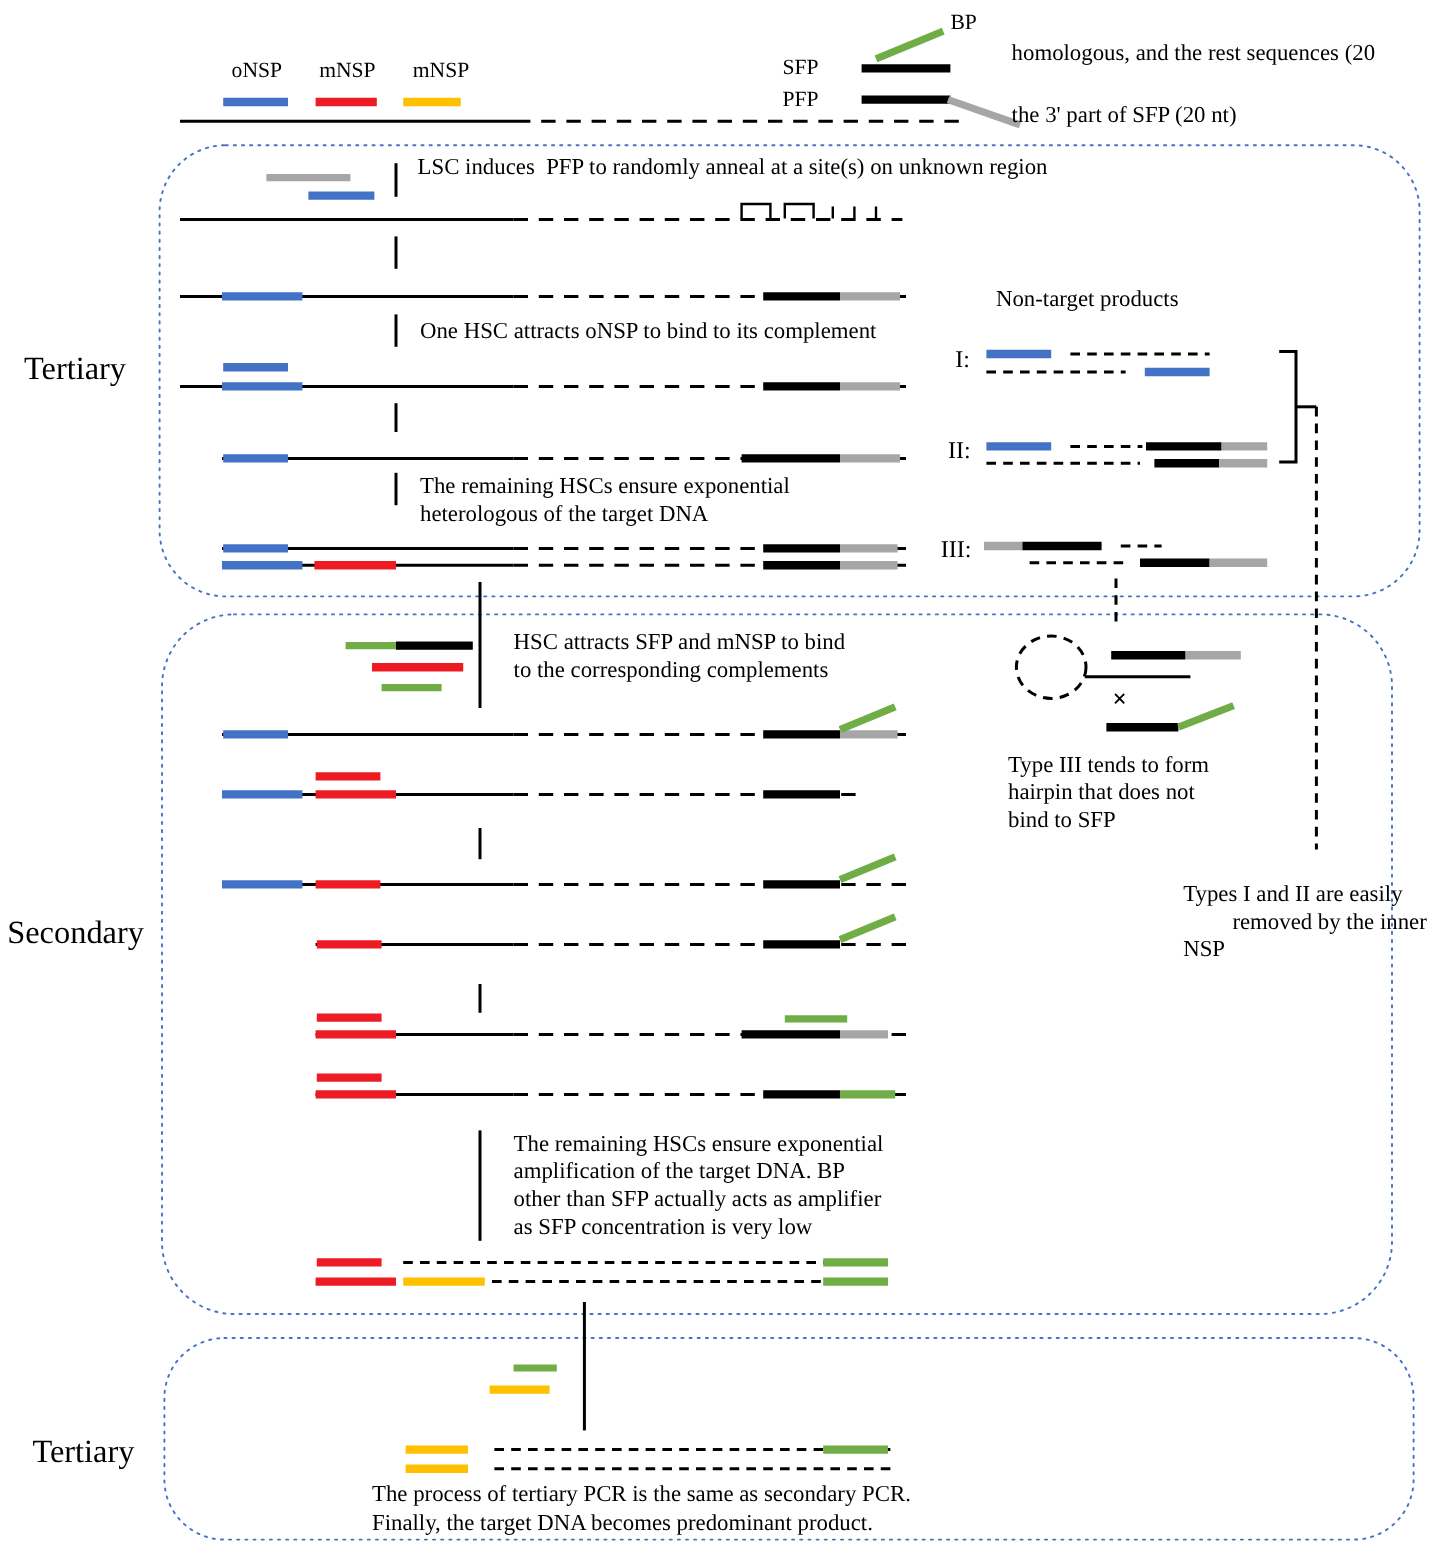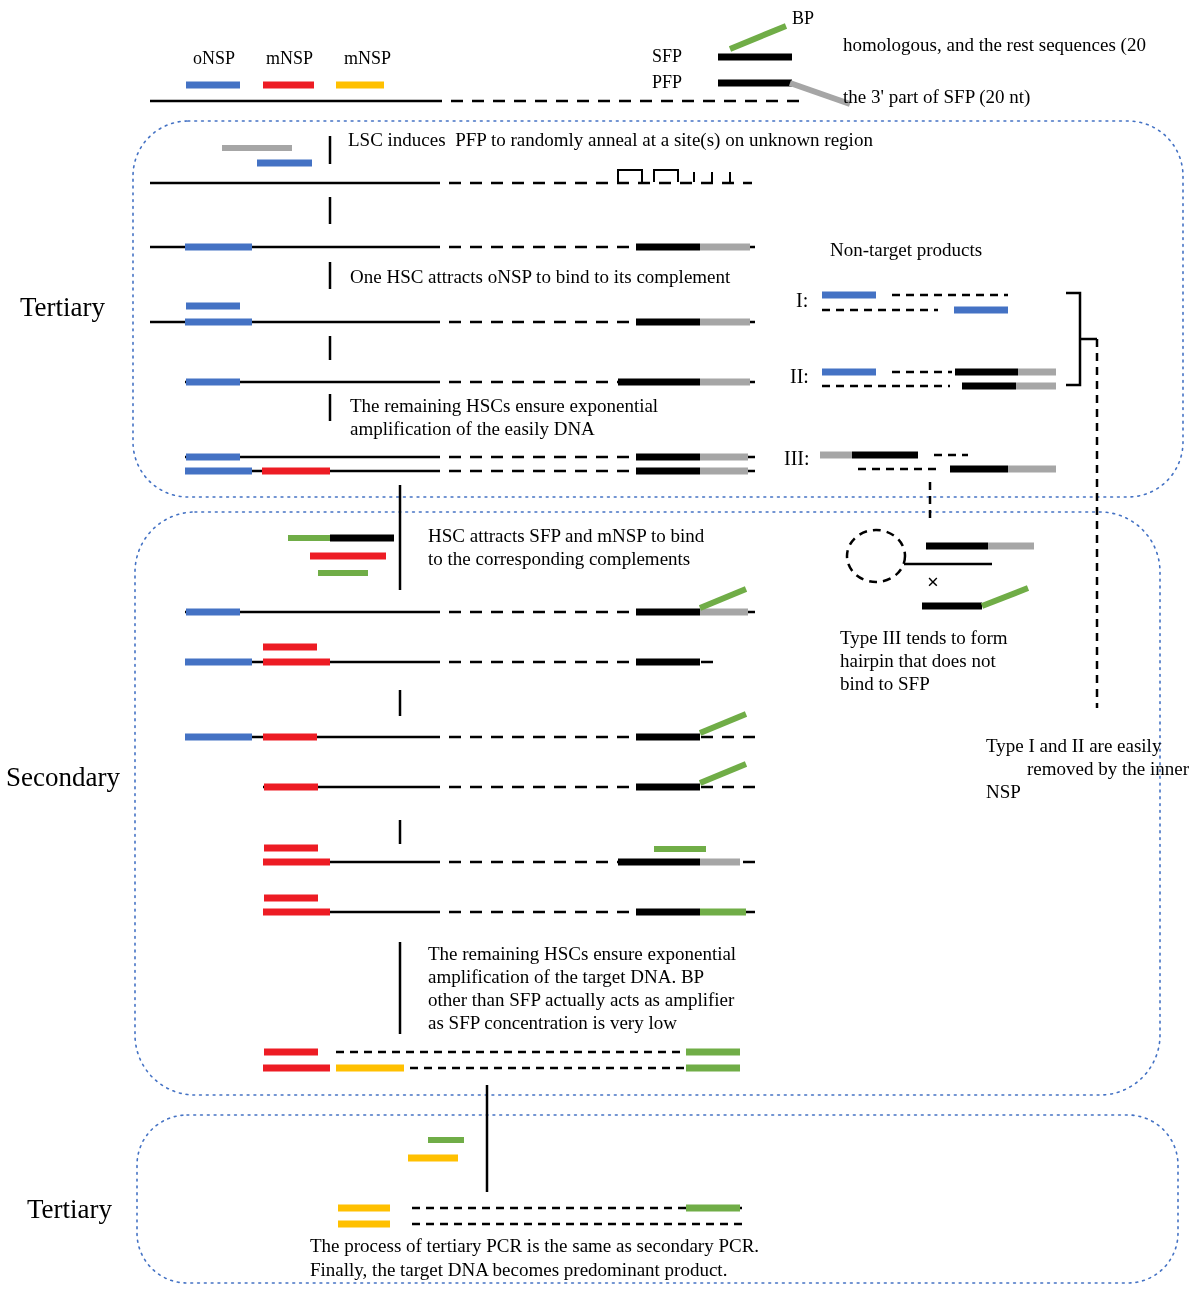--- a/index.html
+++ b/index.html
@@ -266,7 +266,7 @@
 <div class="t" style="left:350px;top:266px">One HSC attracts oNSP to bind to its complement</div>
 <div class="t" style="left:348px;top:129px">LSC induces  PFP to randomly anneal at a site(s) on unknown region</div>
 <div class="t" style="left:350px;top:395px">The remaining HSCs ensure exponential</div>
-<div class="t" style="left:350px;top:418px">amplification of the easily DNA</div>
+<div class="t" style="left:350px;top:418px">heterologous of the target DNA</div>
 
 <div class="t" style="left:830px;top:239px">Non-target products</div>
 <div class="t num" style="left:796px;top:288px">I:</div>

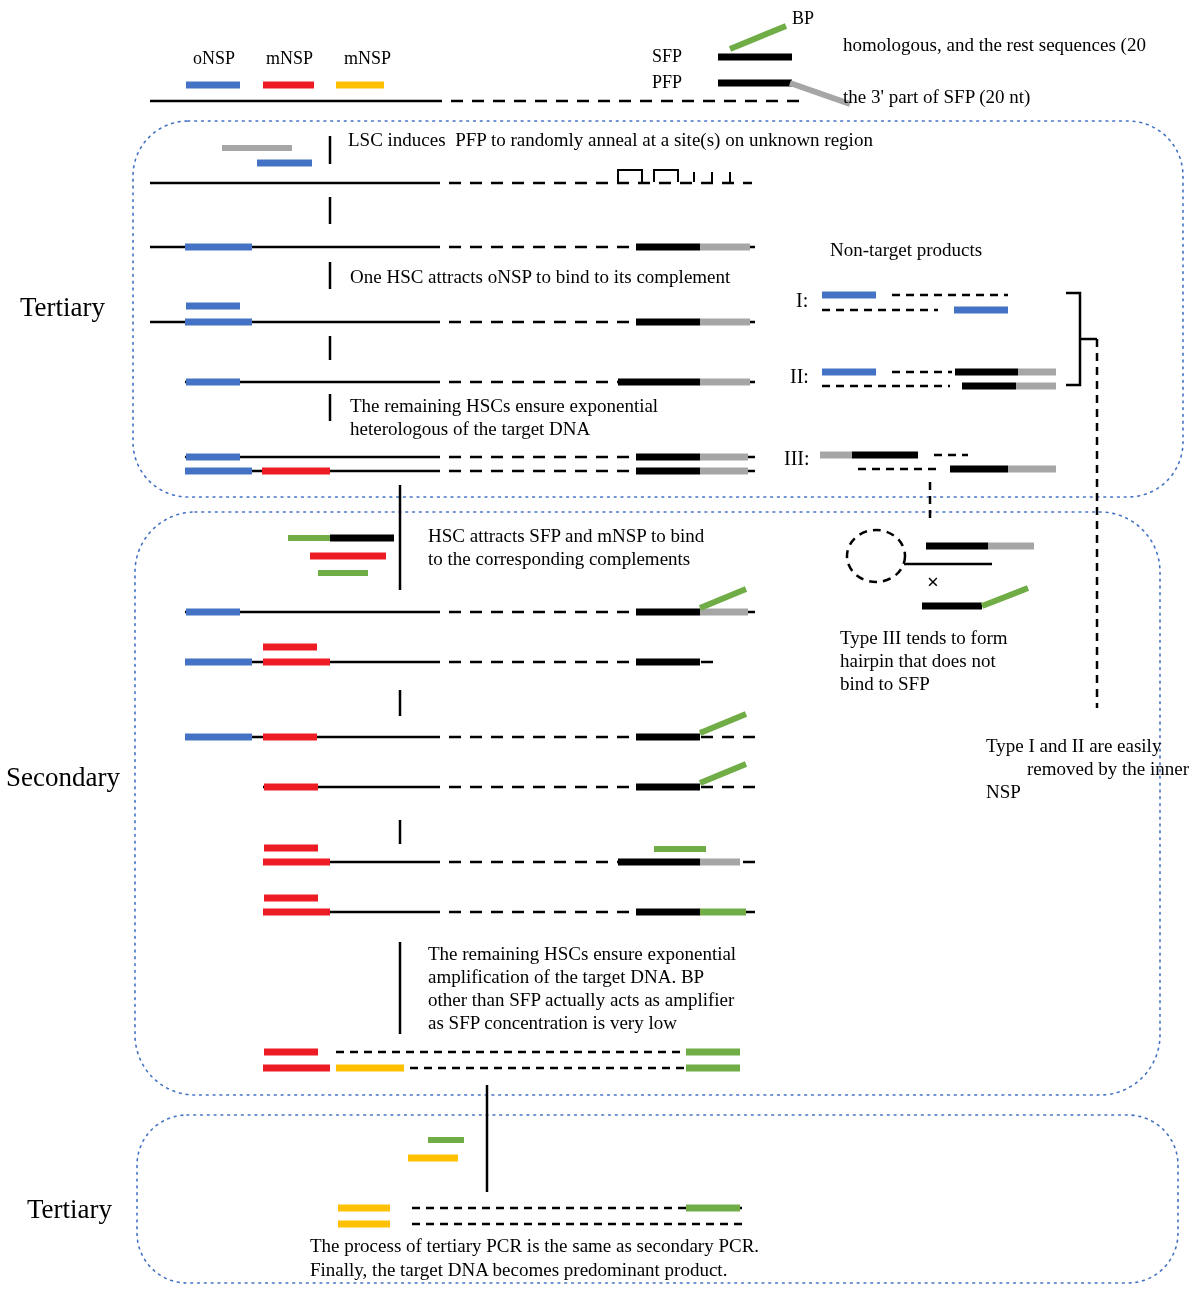--- a/index.html
+++ b/index.html
@@ -278,7 +278,7 @@
 <div class="t" style="left:840px;top:650px">hairpin that does not</div>
 <div class="t" style="left:840px;top:673px">bind to SFP</div>
 
-<div class="t" style="left:986px;top:735px">Type I and II are easily</div>
+<div class="t" style="left:986px;top:735px">Types I and II are easily</div>
 <div class="t" style="left:1027px;top:758px">removed by the inner</div>
 <div class="t" style="left:986px;top:781px">NSP</div>
 

